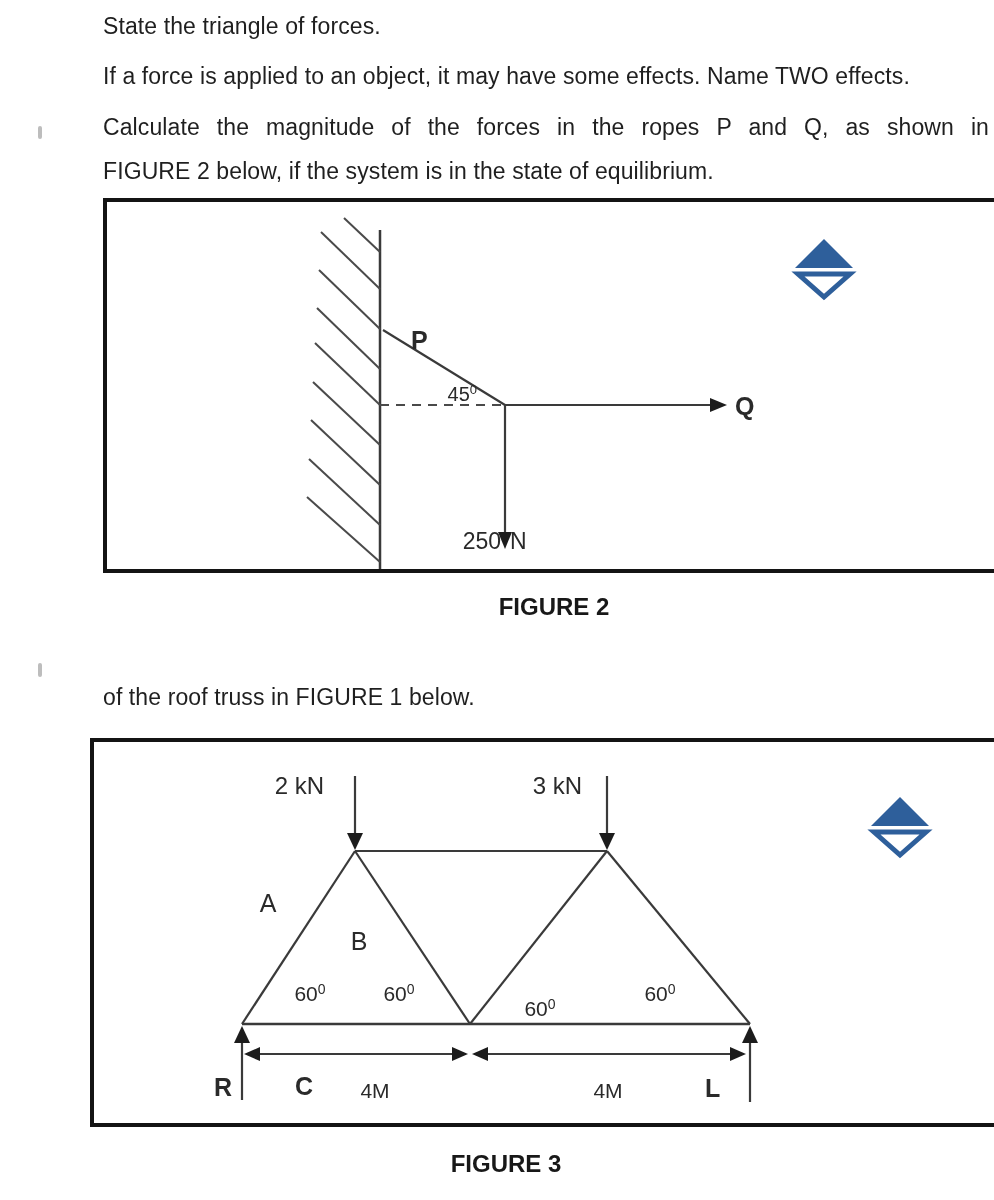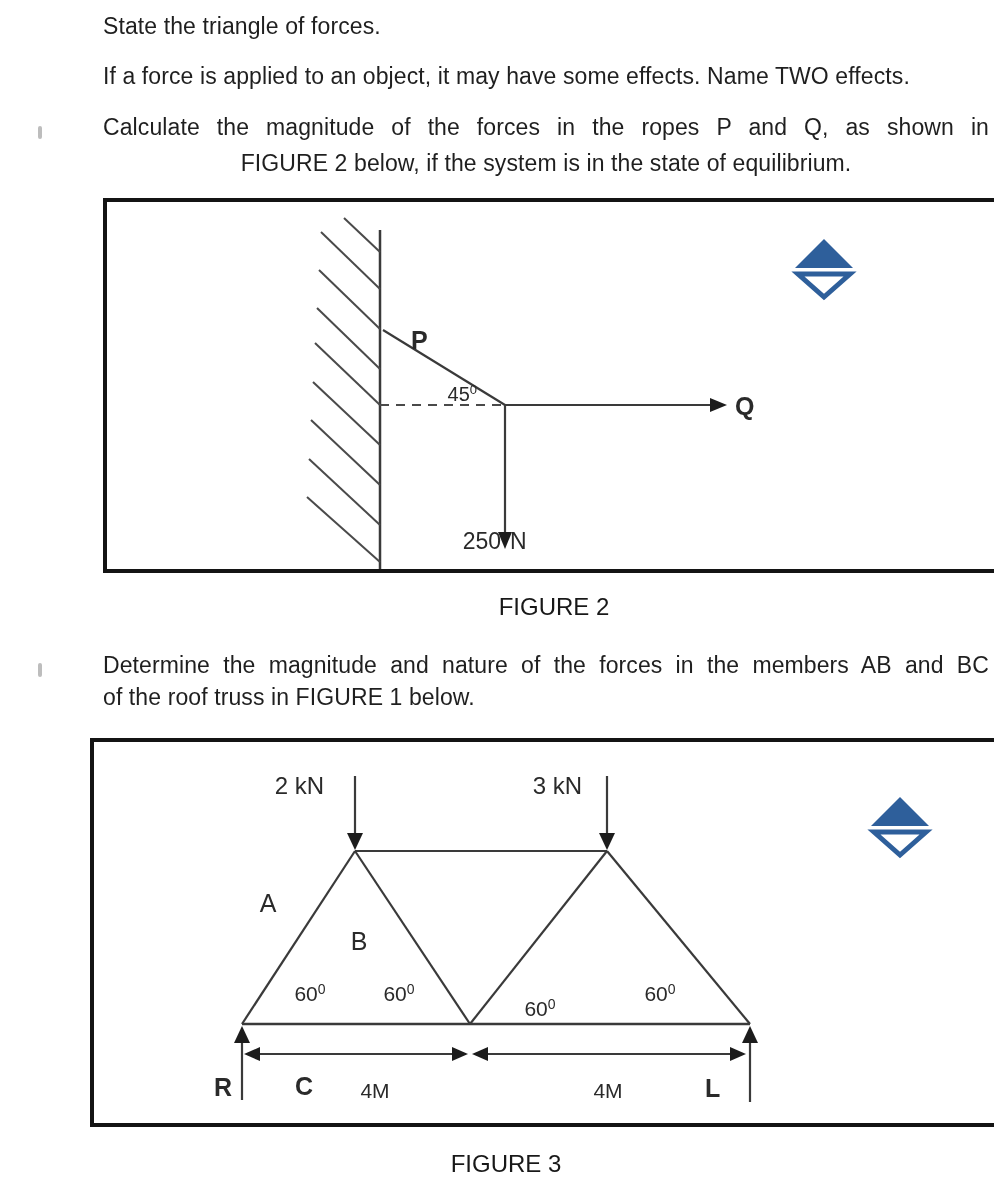--- a/index.html
+++ b/index.html
@@ -26,7 +26,7 @@
   <div class="para" style="top:11px;">State the triangle of forces.</div>
   <div class="para" style="top:61px;">If a force is applied to an object, it may have some effects. Name TWO effects.</div>
   <div class="para jline" style="top:112px;">Calculate the magnitude of the forces in the ropes P and Q, as shown in</div>
-  <div class="para" style="top:148px;text-align:center;">FIGURE 2 below, if the system is in the state of equilibrium.</div>
+  <div class="para" style="top:156px;">FIGURE 2 below, if the system is in the state of equilibrium.</div>
   <div class="para jline" style="top:650px;">Determine the magnitude and nature of the forces in the members AB and BC</div>
   <div class="para" style="top:682px;">of the roof truss in FIGURE 1 below.</div>
 

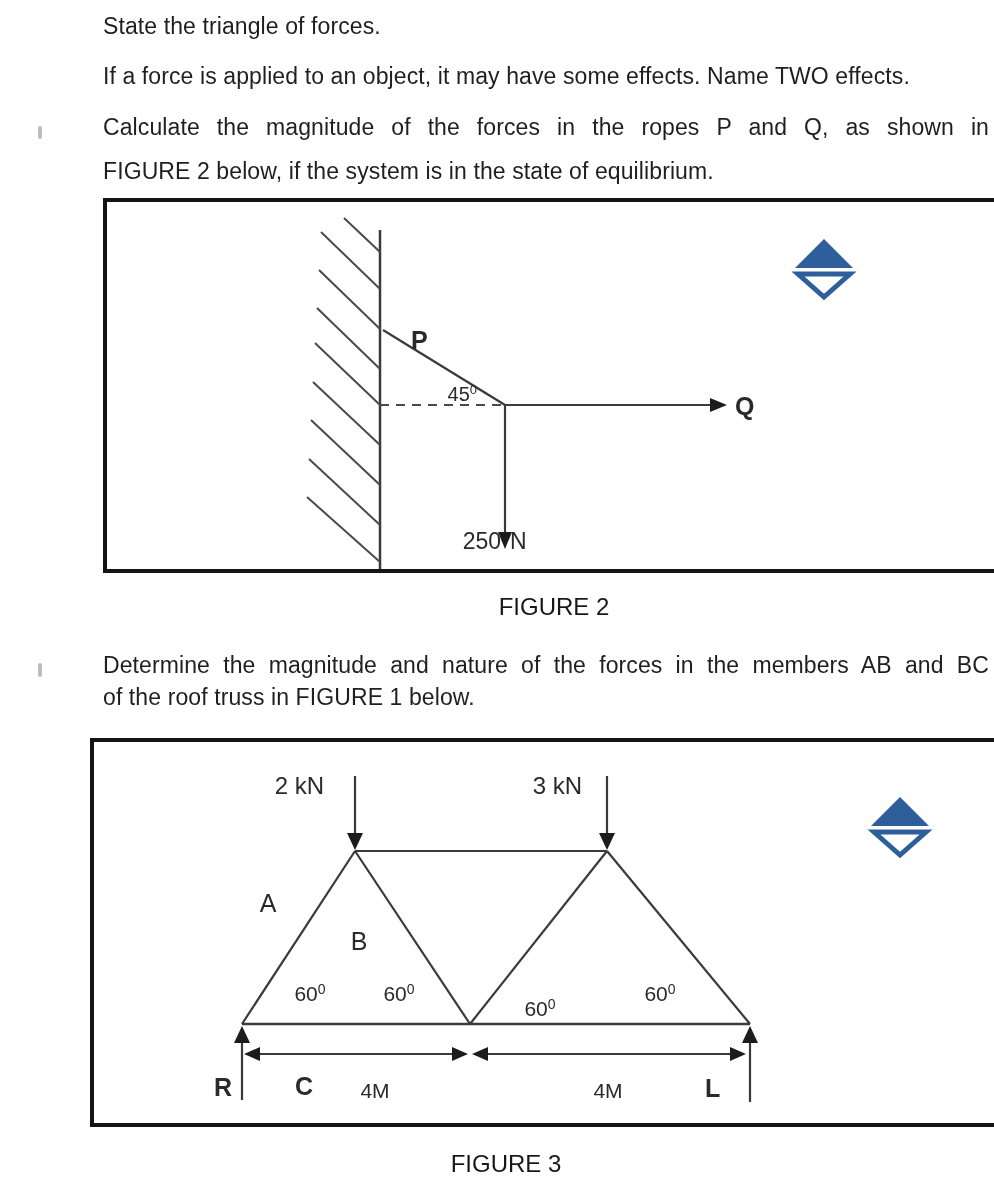--- a/index.html
+++ b/index.html
@@ -11,7 +11,7 @@
     color:#1f1f1f;letter-spacing:0.1px;}
   .jline{text-align:justify;text-align-last:justify;}
   .figbox{position:absolute;border:4px solid #141414;background:#ffffff;box-sizing:border-box;}
-  .caption{position:absolute;font-size:24px;font-weight:normal;text-align:center;color:#181818;}
+  .caption{position:absolute;font-size:24px;font-weight:bold;text-align:center;color:#181818;}
   svg text{fill:#2a2a2a;}
   .edge-mark{position:absolute;left:0;width:4px;background:#bdbdbd;border-radius:2px;}
 </style>

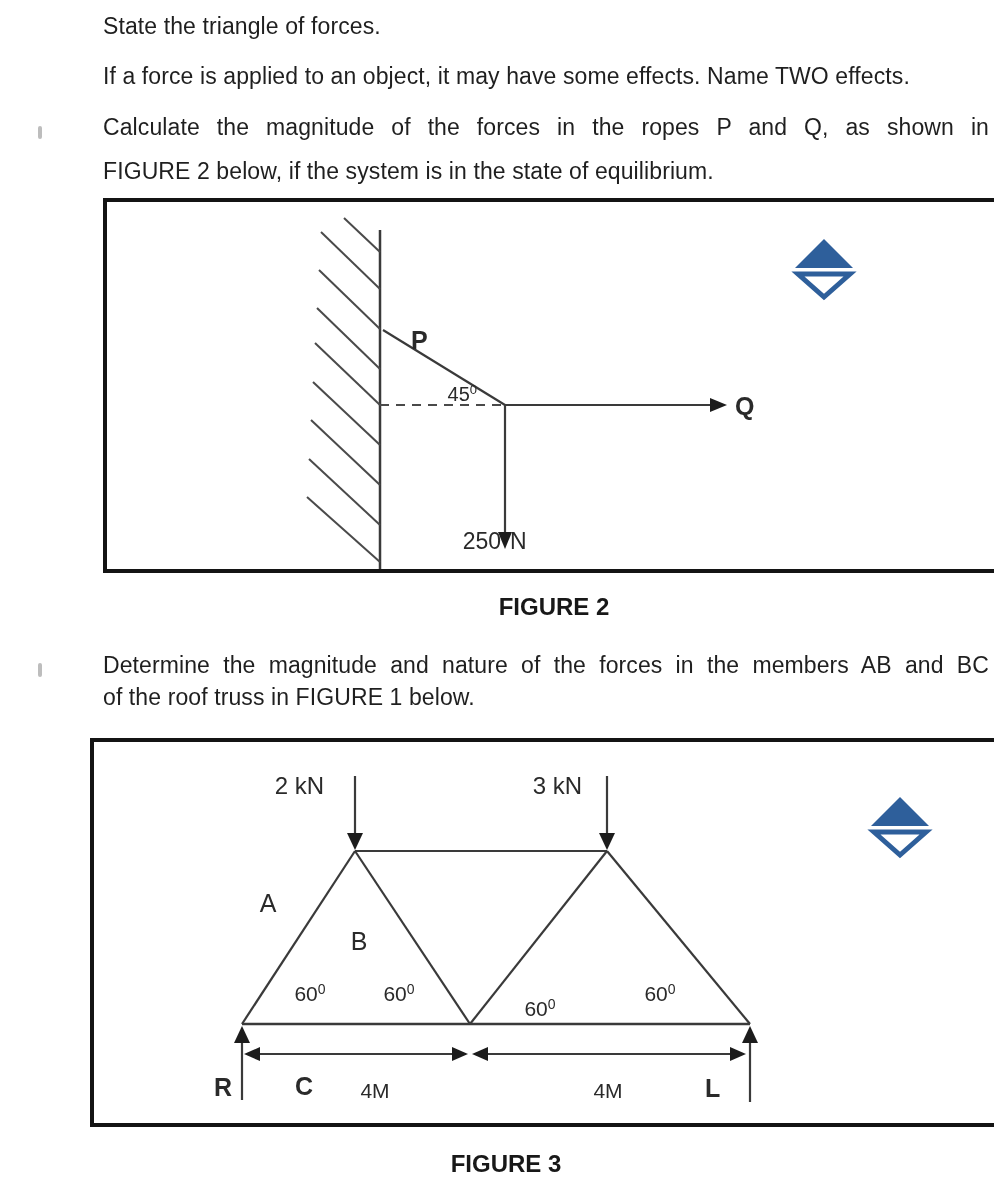--- a/index.html
+++ b/index.html
@@ -27,7 +27,6 @@
   <div class="para" style="top:61px;">If a force is applied to an object, it may have some effects. Name TWO effects.</div>
   <div class="para jline" style="top:112px;">Calculate the magnitude of the forces in the ropes P and Q, as shown in</div>
   <div class="para" style="top:156px;">FIGURE 2 below, if the system is in the state of equilibrium.</div>
-  <div class="para jline" style="top:650px;">Determine the magnitude and nature of the forces in the members AB and BC</div>
   <div class="para" style="top:682px;">of the roof truss in FIGURE 1 below.</div>
 
   <div class="figbox" style="left:65px;top:198px;width:910px;height:375px;">

